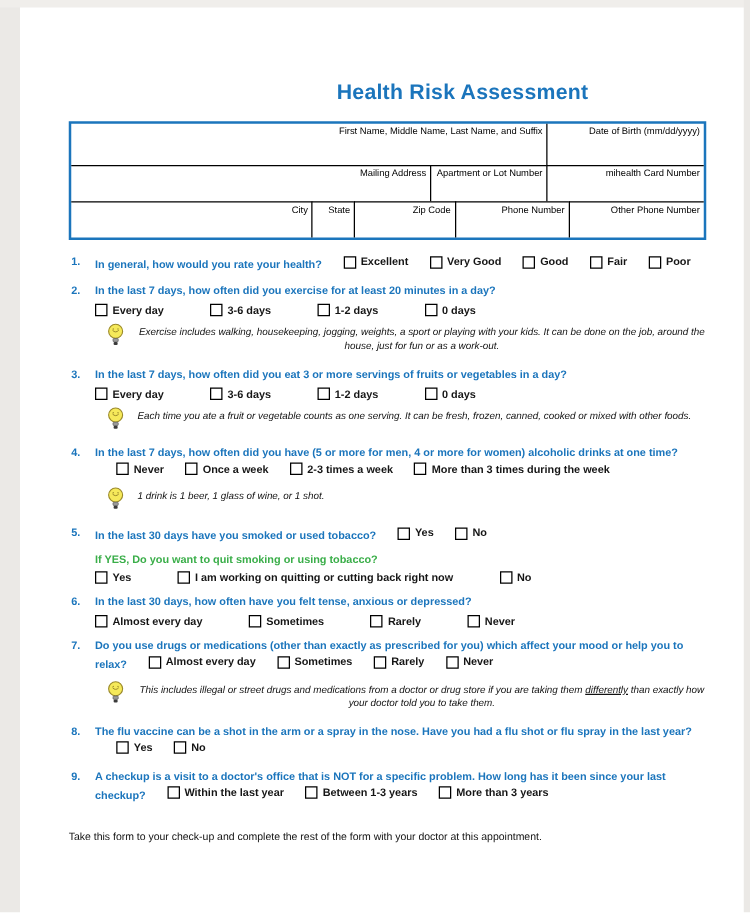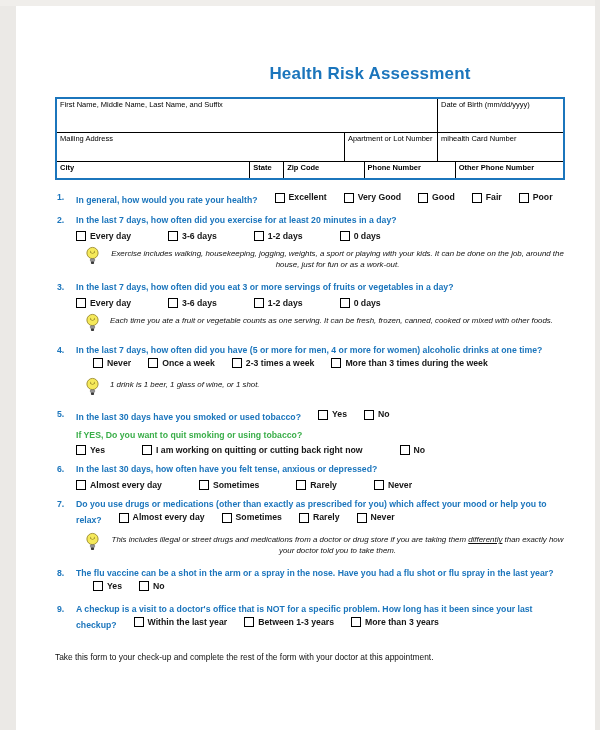--- a/index.html
+++ b/index.html
@@ -31,7 +31,7 @@
   .ht-row + .ht-row .ht-cell{border-top:1px solid #000;}
   .ht-cell{border-left:1px solid #000;padding:1px 3px;overflow:hidden;}
   .ht-cell:first-child{border-left:none;}
-  .ht-label{font-size:7.5px;color:#000;white-space:nowrap;}
+  .ht-label{font-size:7.5px;color:#000;white-space:nowrap;text-align:right;}
 
   
   .section-bar{

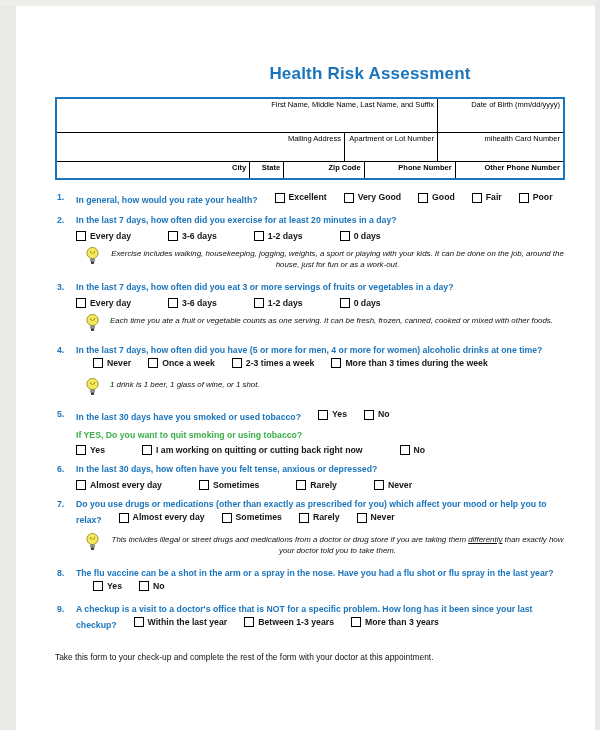--- a/index.html
+++ b/index.html
@@ -27,7 +27,7 @@
   .ht-row{display:grid;}
   .ht-row-1{grid-template-columns:75.1% 24.9%;height:33px;}
   .ht-row-2{grid-template-columns:56.7% 18.4% 24.9%;height:29px;}
-  .ht-row-3{grid-template-columns:38% 6.7% 15.9% 18% 21.4%;height:17px;font-weight:bold;}
+  .ht-row-3{grid-template-columns:38% 6.7% 15.9% 18% 21.4%;height:29px;}
   .ht-row + .ht-row .ht-cell{border-top:1px solid #000;}
   .ht-cell{border-left:1px solid #000;padding:1px 3px;overflow:hidden;}
   .ht-cell:first-child{border-left:none;}

